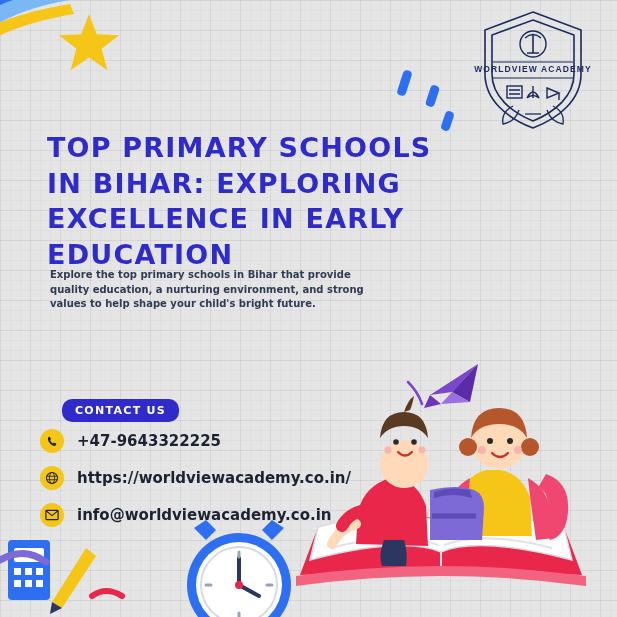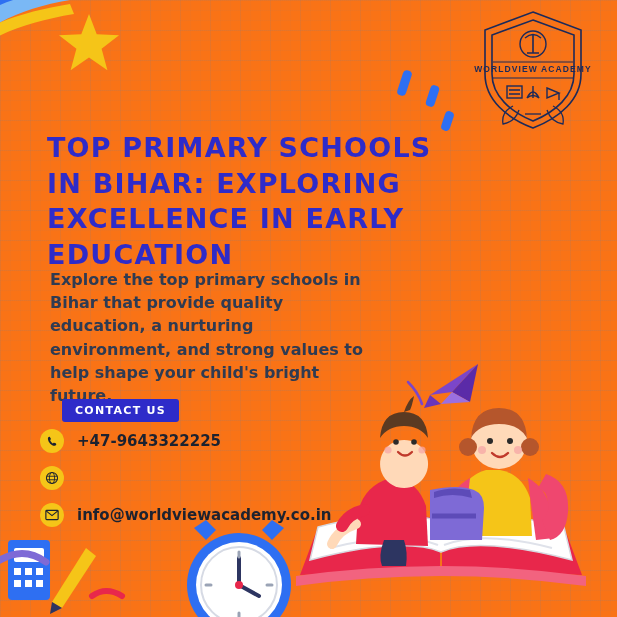--- a/index.html
+++ b/index.html
@@ -12,7 +12,7 @@
     width: 617px;
     height: 617px;
     overflow: hidden;
-    background: #f97316;
+    background: #e5e5e5;
     font-family: "Liberation Sans", sans-serif;
   }
   

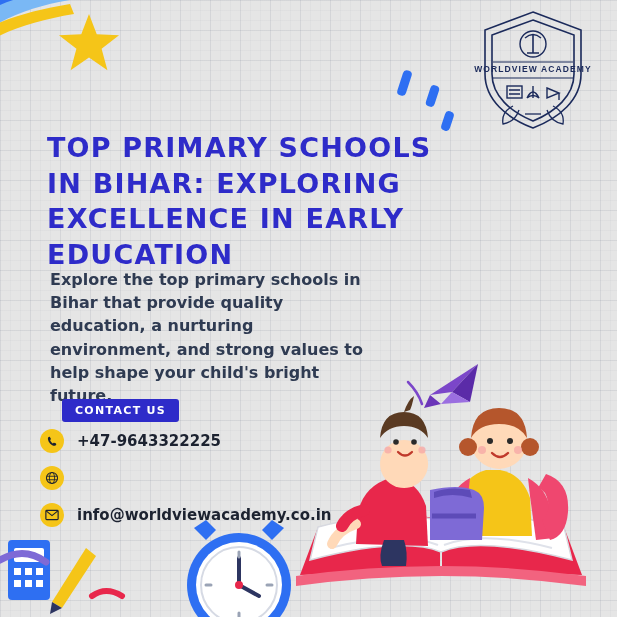--- a/index.html
+++ b/index.html
@@ -83,7 +83,7 @@
     left: 50px;
     top: 268px;
     width: 320px;
-    font-size: 16px;
+    font-size: 10px;
     line-height: 1.45;
     color: #2f3b52;
     font-weight: bold;

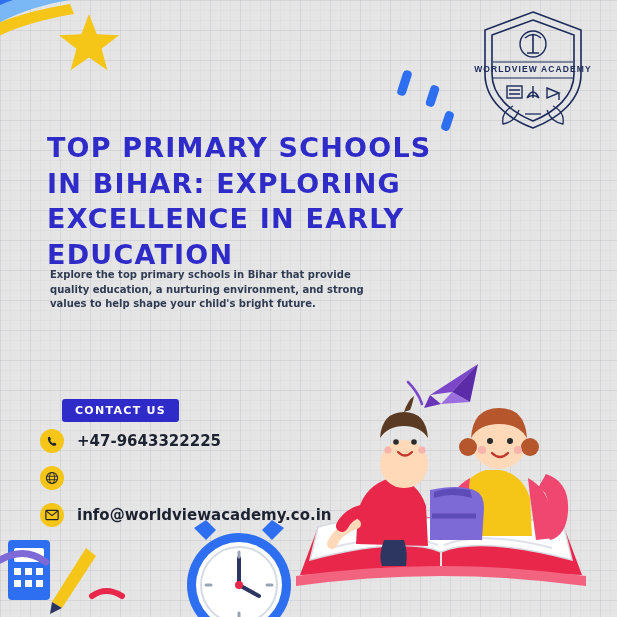--- a/index.html
+++ b/index.html
@@ -99,7 +99,7 @@
     font-weight: bold;
     letter-spacing: 1.3px;
     padding: 5px 13px 5px 13px;
-    border-radius: 3px;
+    border-radius: 10px;
     font-family: "DejaVu Sans", sans-serif;
   }
   .contact-list {

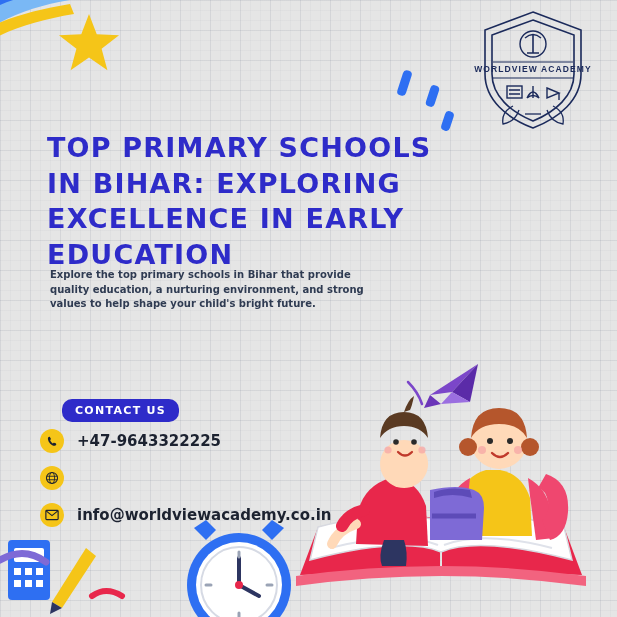--- a/index.html
+++ b/index.html
@@ -215,6 +215,7 @@
             <path d="M2.8 9h18.4M2.8 15h18.4" stroke="#1c2230" stroke-width="1.5"></path>
           </svg>
       </span>
+      <span class="contact-text">https://worldviewacademy.co.in/</span>
     </div>
     <div class="contact-row">
       <span class="contact-icon">

